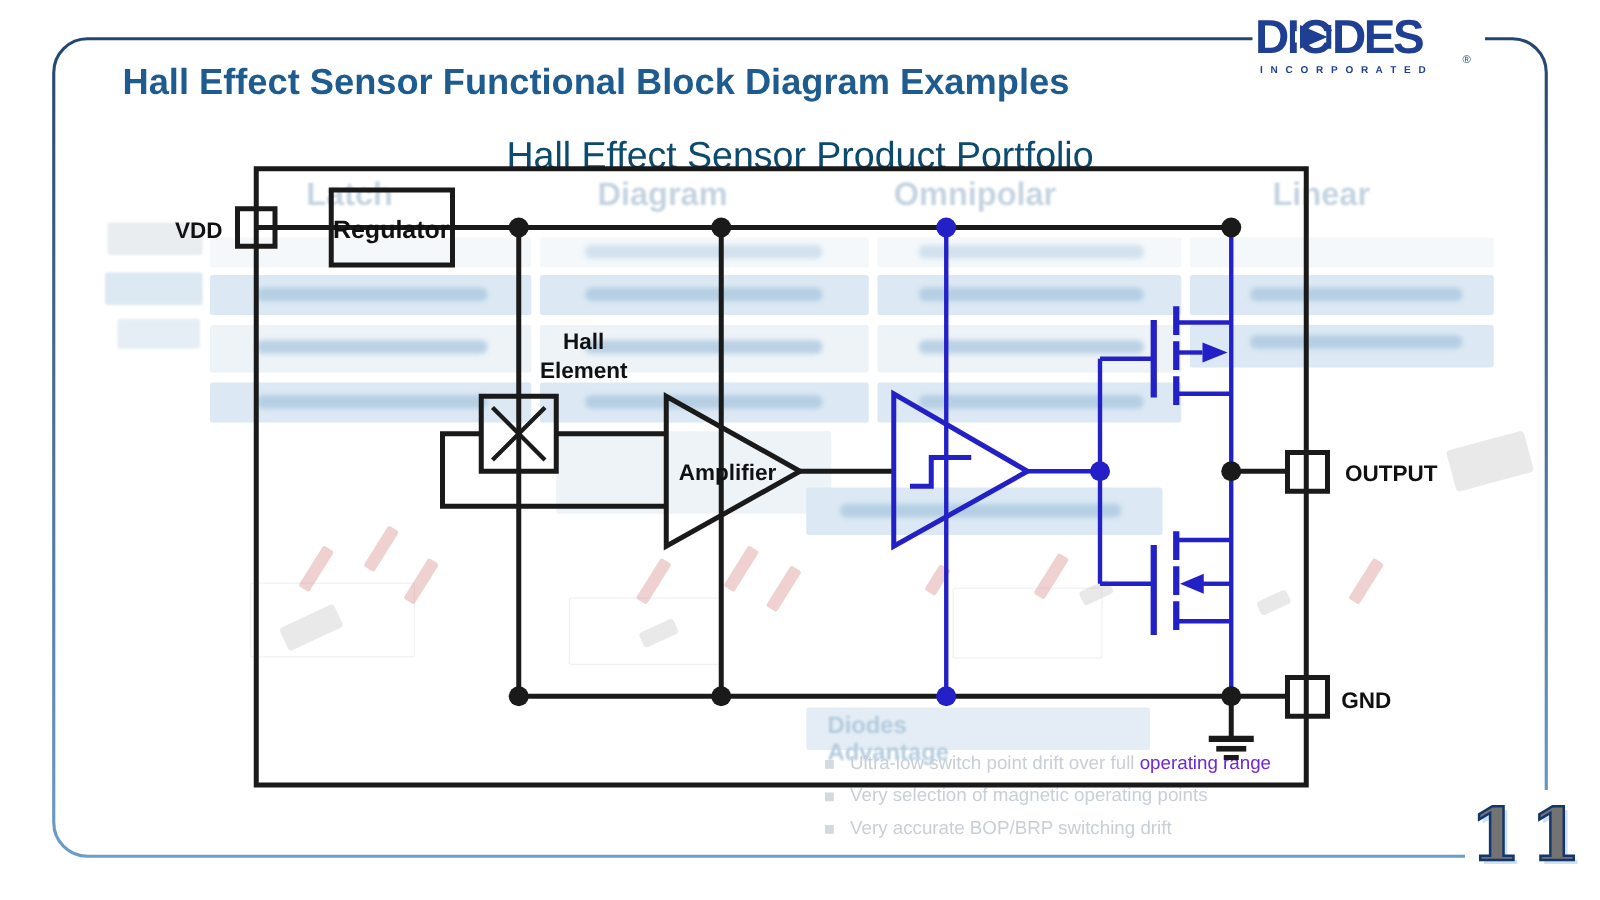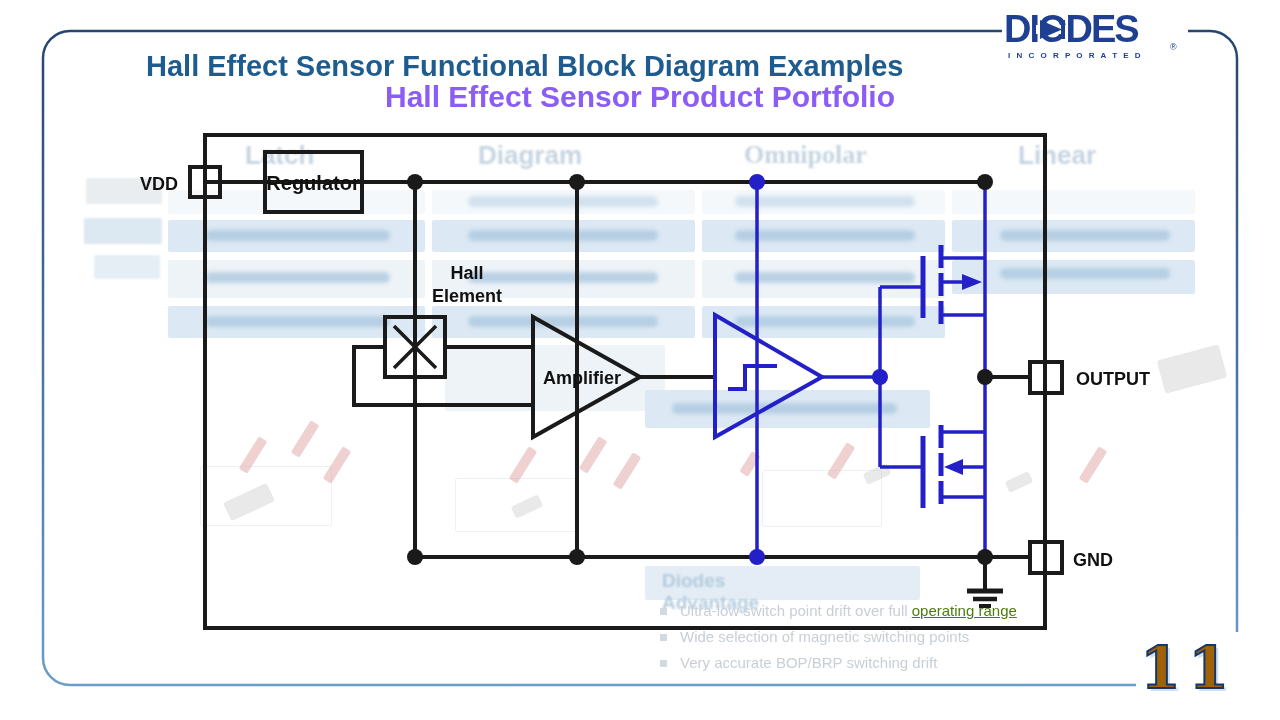--- a/index.html
+++ b/index.html
@@ -10,7 +10,7 @@
   #frame-svg{left:0;top:0;z-index:2;}
   
   #slide-title{left:98px;top:50px;width:900px;font-size:29px;font-weight:800;
-               color:#1e5c90;letter-spacing:0px;z-index:6;margin-left:48px;}
+               color:#1e5c90;letter-spacing:0px;z-index:6;}
   
   #ghost{z-index:1;}
   .gh-title{left:345px;top:80px;width:590px;text-align:center;font-size:30px;font-weight:700;

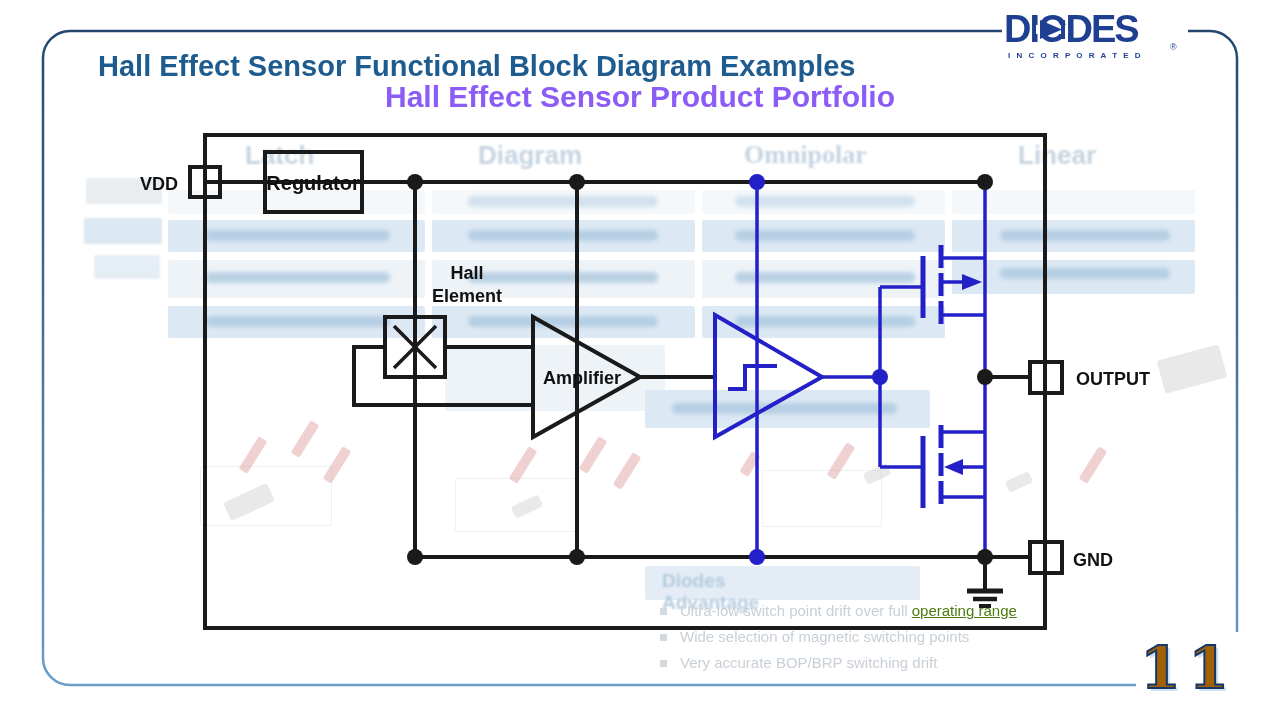--- a/index.html
+++ b/index.html
@@ -13,8 +13,8 @@
                color:#1e5c90;letter-spacing:0px;z-index:6;}
   
   #ghost{z-index:1;}
-  .gh-title{left:345px;top:80px;width:590px;text-align:center;font-size:30px;font-weight:700;
-            color:#8b5cf6;filter:blur(0.6px);}
+  .gh-title{left:345px;top:108px;width:590px;text-align:center;font-size:30px;font-weight:400;
+            color:#0c4a6e;filter:blur(0.6px);}
   .gh-col{position:absolute;top:140px;text-align:left;font-size:26px;font-weight:800;
           color:#c6d4e1;filter:blur(0.8px);}
   .grow{position:absolute;border-radius:2px;}

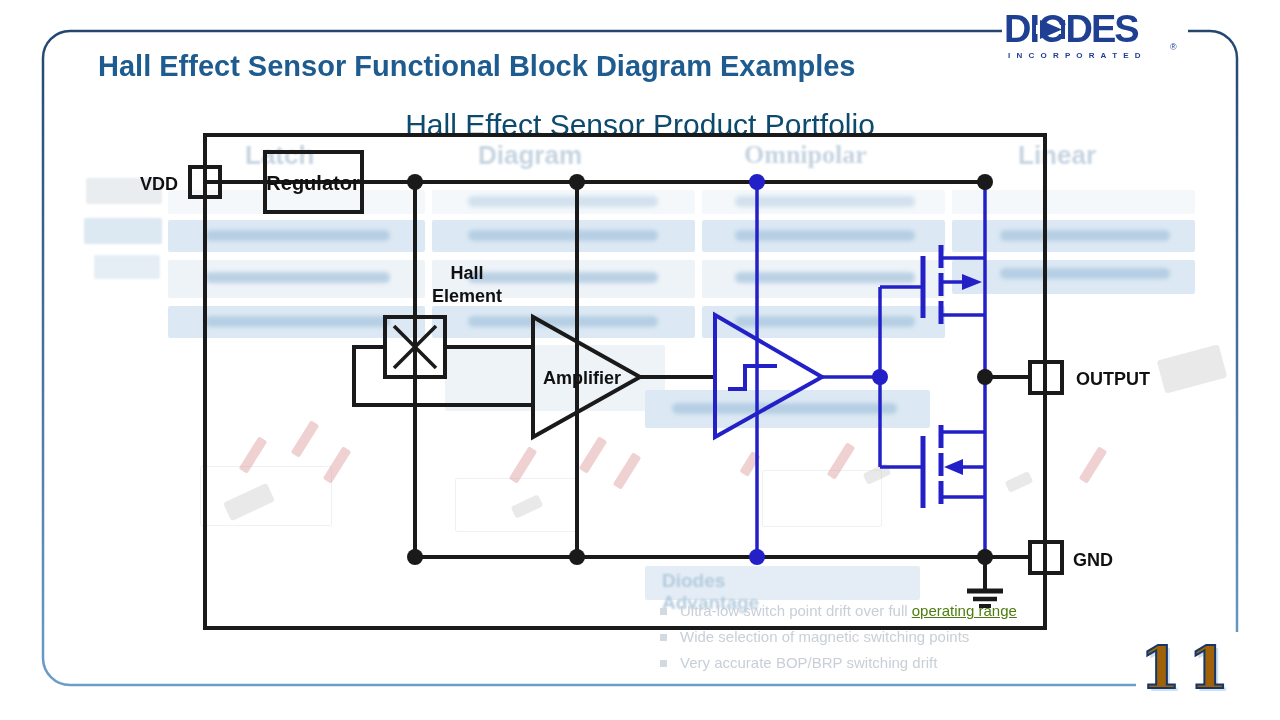--- a/index.html
+++ b/index.html
@@ -57,7 +57,7 @@
 
     <div class="gh-col" style="left:245px;width:110px;">Latch</div>
     <div class="gh-col" style="left:478px;width:150px;">Diagram</div>
-    <div class="gh-col" style="left:744px;width:180px;font-family:Liberation Serif, serif;">Omnipolar</div>
+    <div class="gh-col" style="left:715px;width:180px;">Omnipolar</div>
     <div class="gh-col" style="left:1018px;width:120px;">Linear</div>
 
     <div class="gcell" style="left:86px;top:178px;width:76px;height:26px;background:#e9edf0;"></div>

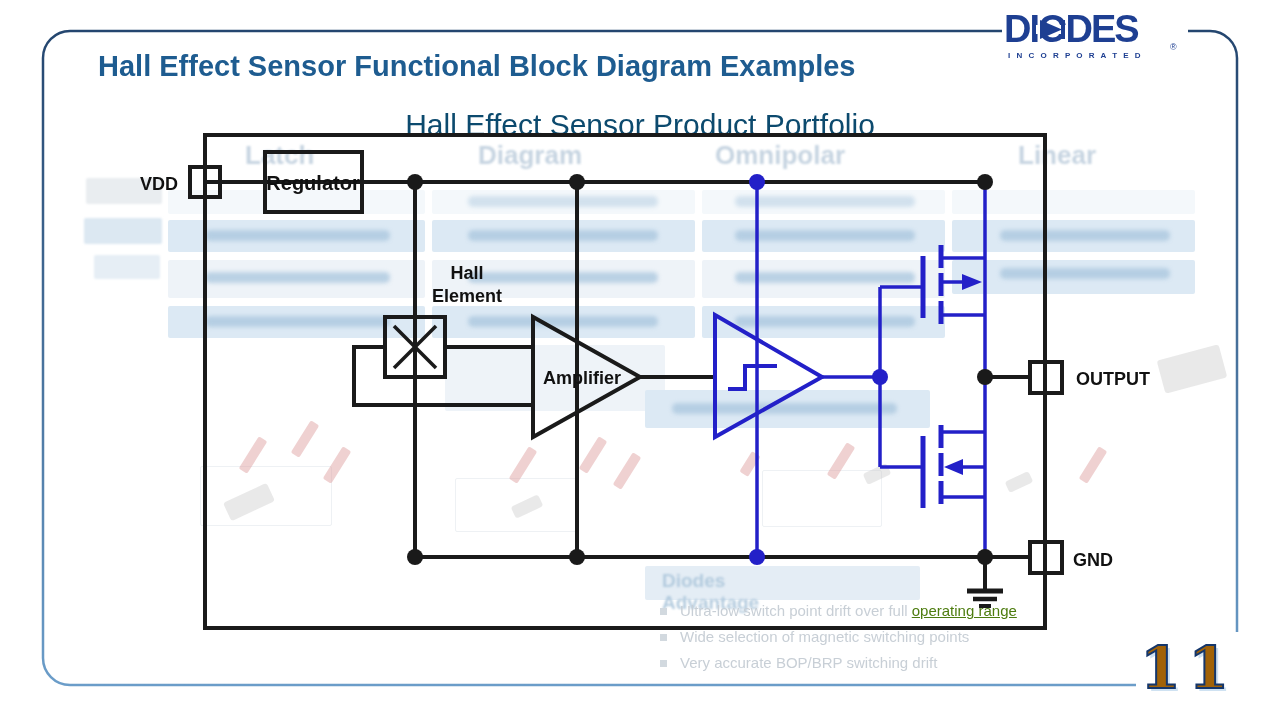--- a/index.html
+++ b/index.html
@@ -27,7 +27,7 @@
   .gh-adv-band{left:645px;top:566px;width:275px;height:34px;background:#e4edf5;border-radius:2px;}
   .gh-adv-title{left:662px;top:570px;font-size:19px;font-weight:700;color:#b3cbde;filter:blur(0.8px);}
   .gh-bullet{position:absolute;left:680px;font-size:15px;color:#c8cfd6;filter:blur(0.6px);white-space:nowrap;}
-  .gh-bullet .lnk{color:#4d7c0f;text-decoration:underline;}
+  .gh-bullet .lnk{color:#6d28d9;}
   .gh-sq{position:absolute;left:660px;width:7px;height:7px;background:#d2d9df;}
   .pkg-red{position:absolute;width:10px;height:38px;background:#dc9a9a;opacity:.45;
            border-radius:2px;transform:rotate(32deg);}

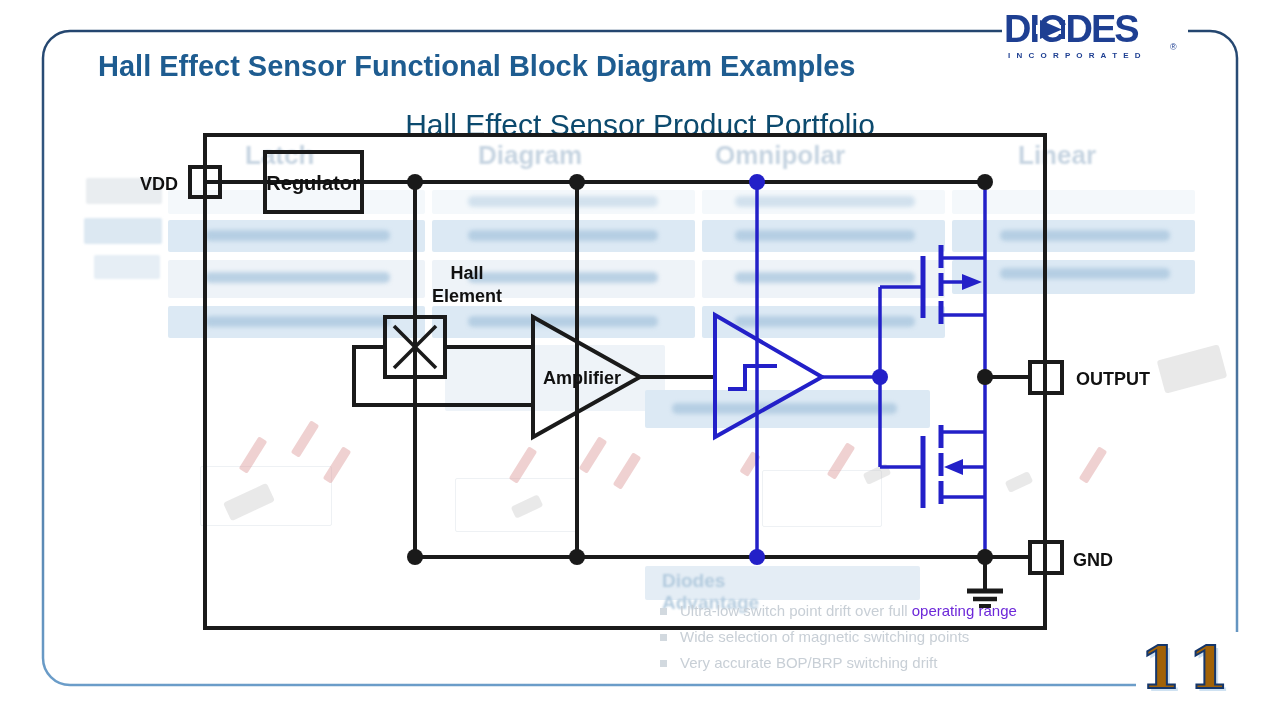--- a/index.html
+++ b/index.html
@@ -124,7 +124,7 @@
     <div class="gh-sq" style="top:634px;"></div>
     <div class="gh-sq" style="top:660px;"></div>
     <div class="gh-bullet" style="top:602px;"><span>Ultra-low switch point drift over full </span><span class="lnk">operating range</span></div>
-    <div class="gh-bullet" style="top:628px;">Wide selection of magnetic switching points</div>
+    <div class="gh-bullet" style="top:628px;">Very selection of magnetic operating points</div>
     <div class="gh-bullet" style="top:654px;">Very accurate BOP/BRP switching drift</div>
   </div>
 

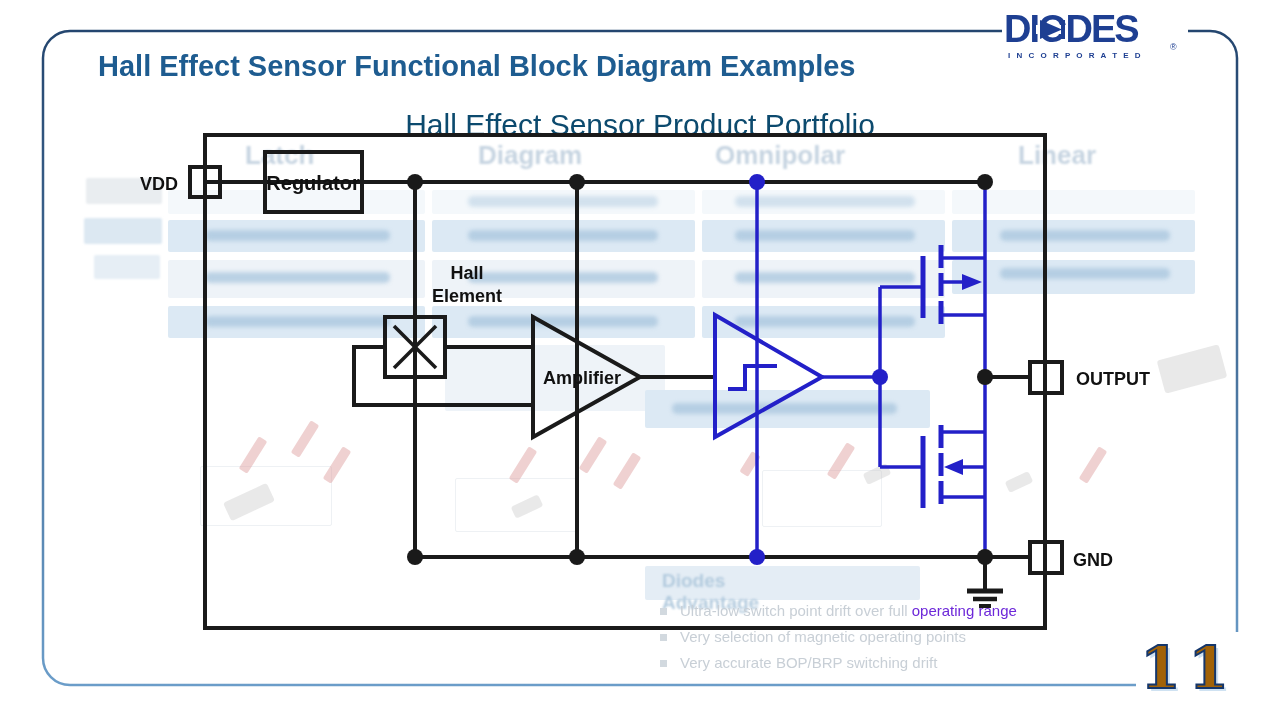--- a/index.html
+++ b/index.html
@@ -42,8 +42,8 @@
   
   #logo{left:1002px;top:4px;width:186px;height:60px;background:#ffffff;z-index:7;}
   
-  #page-number{left:1136px;top:632px;width:105px;height:80px;background:#ffffff;z-index:7;
-     font-family:"DejaVu Serif",serif;font-weight:700;font-size:58px;color:#a16207;
+  #page-number{left:1172px;top:632px;width:105px;height:80px;background:#ffffff;z-index:7;
+     font-family:"DejaVu Serif",serif;font-weight:700;font-size:58px;color:#737373;
      letter-spacing:8px;text-align:center;line-height:72px;
      -webkit-text-stroke:2px #14366b;text-shadow:3px 3px 0 #cfe2f2;}
 </style>

